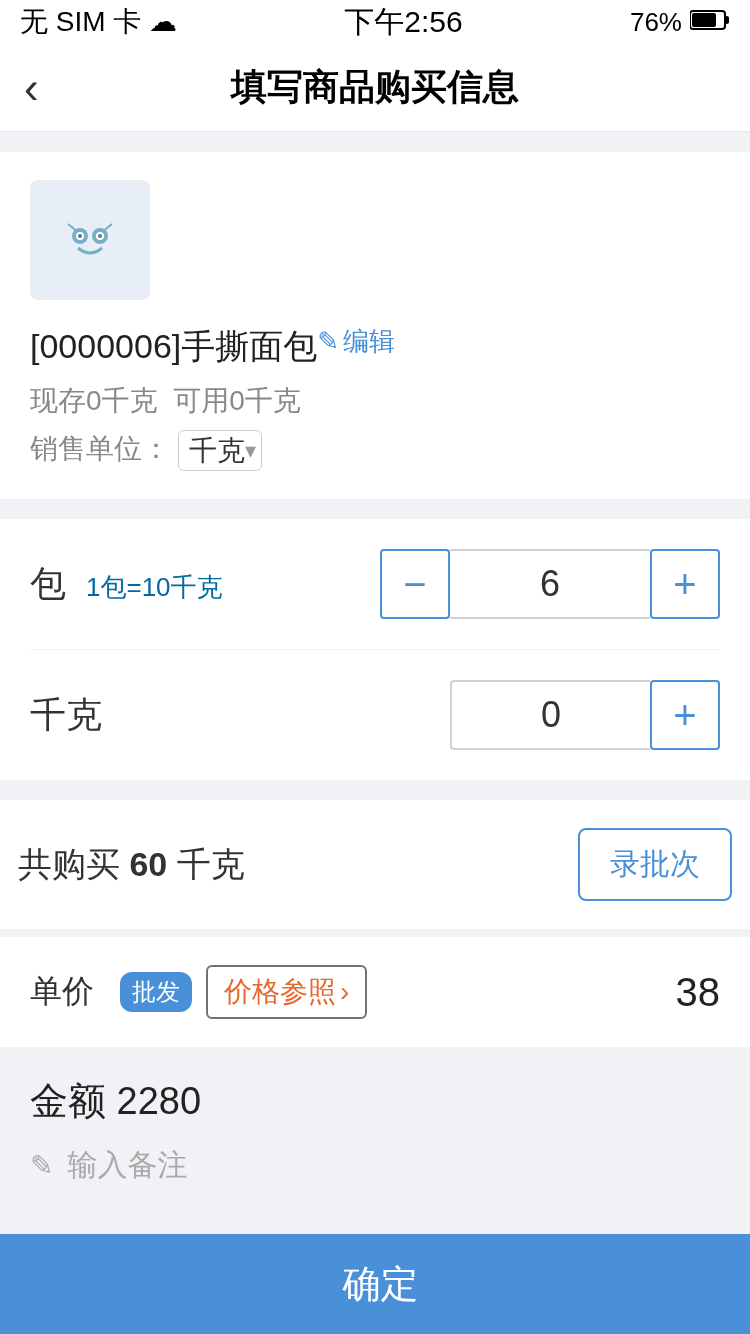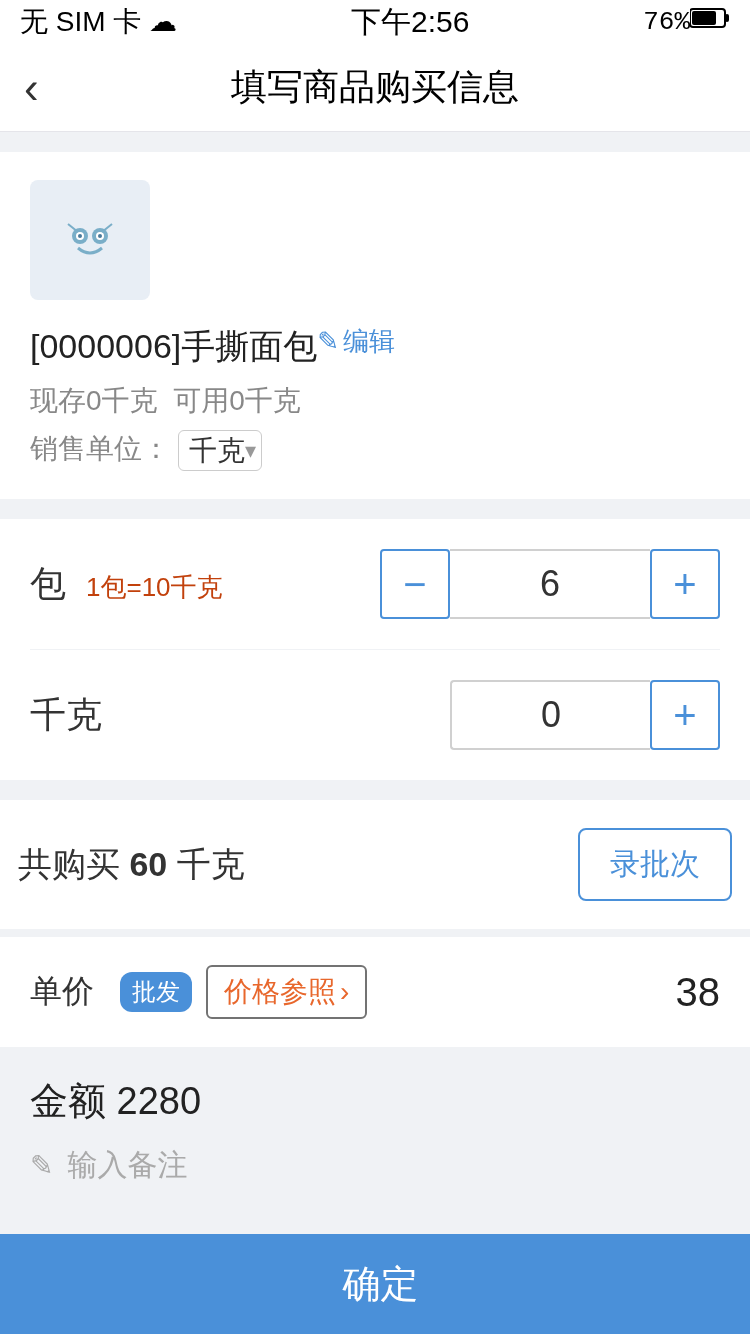--- a/index.html
+++ b/index.html
@@ -27,7 +27,7 @@
     }
     .status-left { display: flex; align-items: center; gap: 8px; }
     .status-center { font-size: 30px; font-weight: 500; }
-    .status-right { display: flex; align-items: center; font-size: 26px; font-family: Liberation Mono, monospace; }
+    .status-right { display: flex; align-items: center; gap: 8px; font-size: 26px; }
 
     
     .nav-bar {

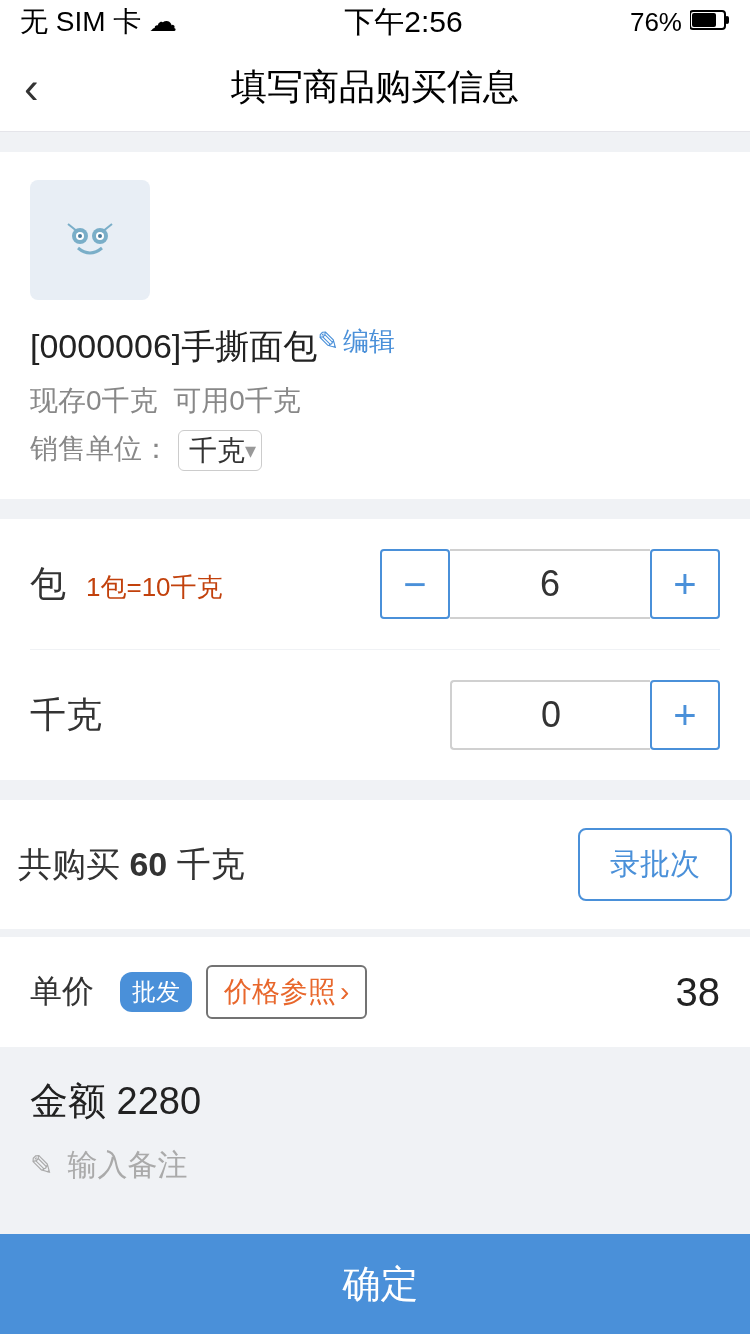--- a/index.html
+++ b/index.html
@@ -49,7 +49,7 @@
     }
     .nav-title {
       font-size: 36px;
-      font-weight: 400;
+      font-weight: 700;
       color: #000;
     }
 

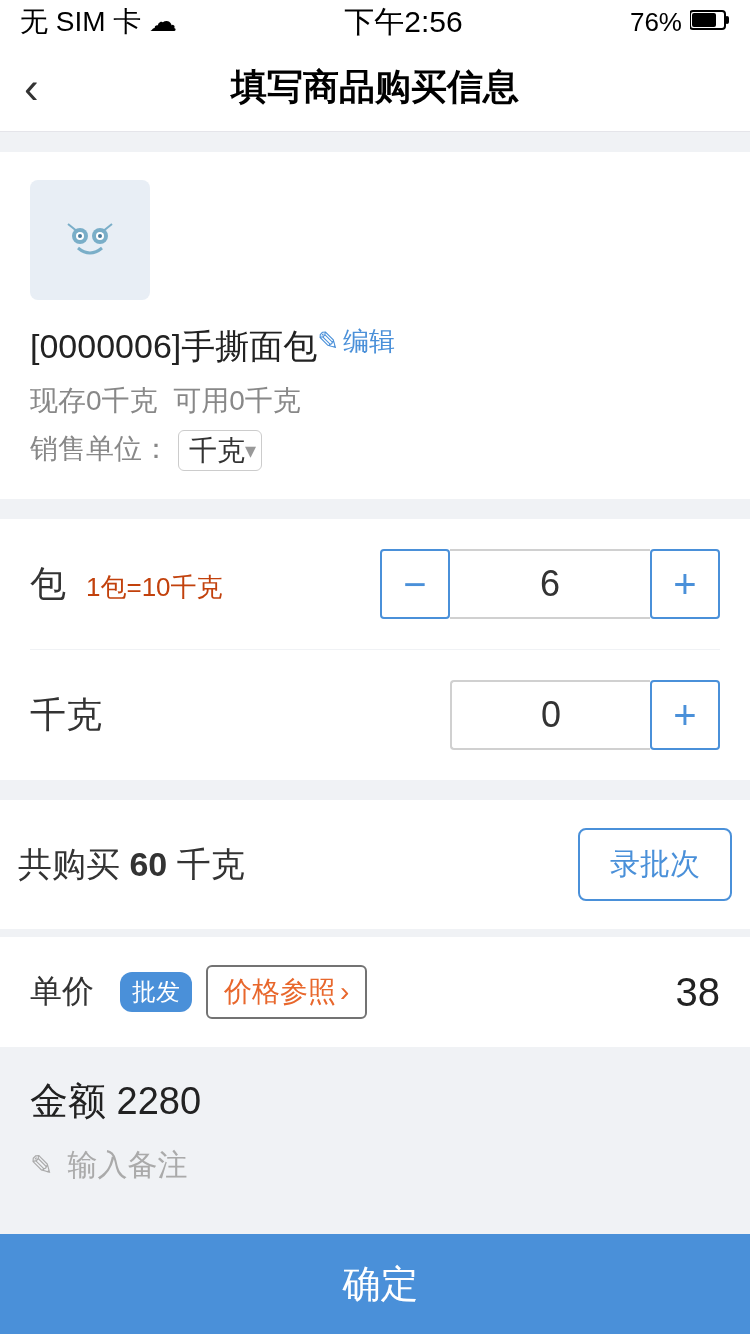--- a/index.html
+++ b/index.html
@@ -132,7 +132,7 @@
     }
     .quantity-hint {
       font-size: 26px;
-      color: #c2410c;
+      color: #0369a1;
       margin-left: 10px;
     }
     .quantity-controls {

